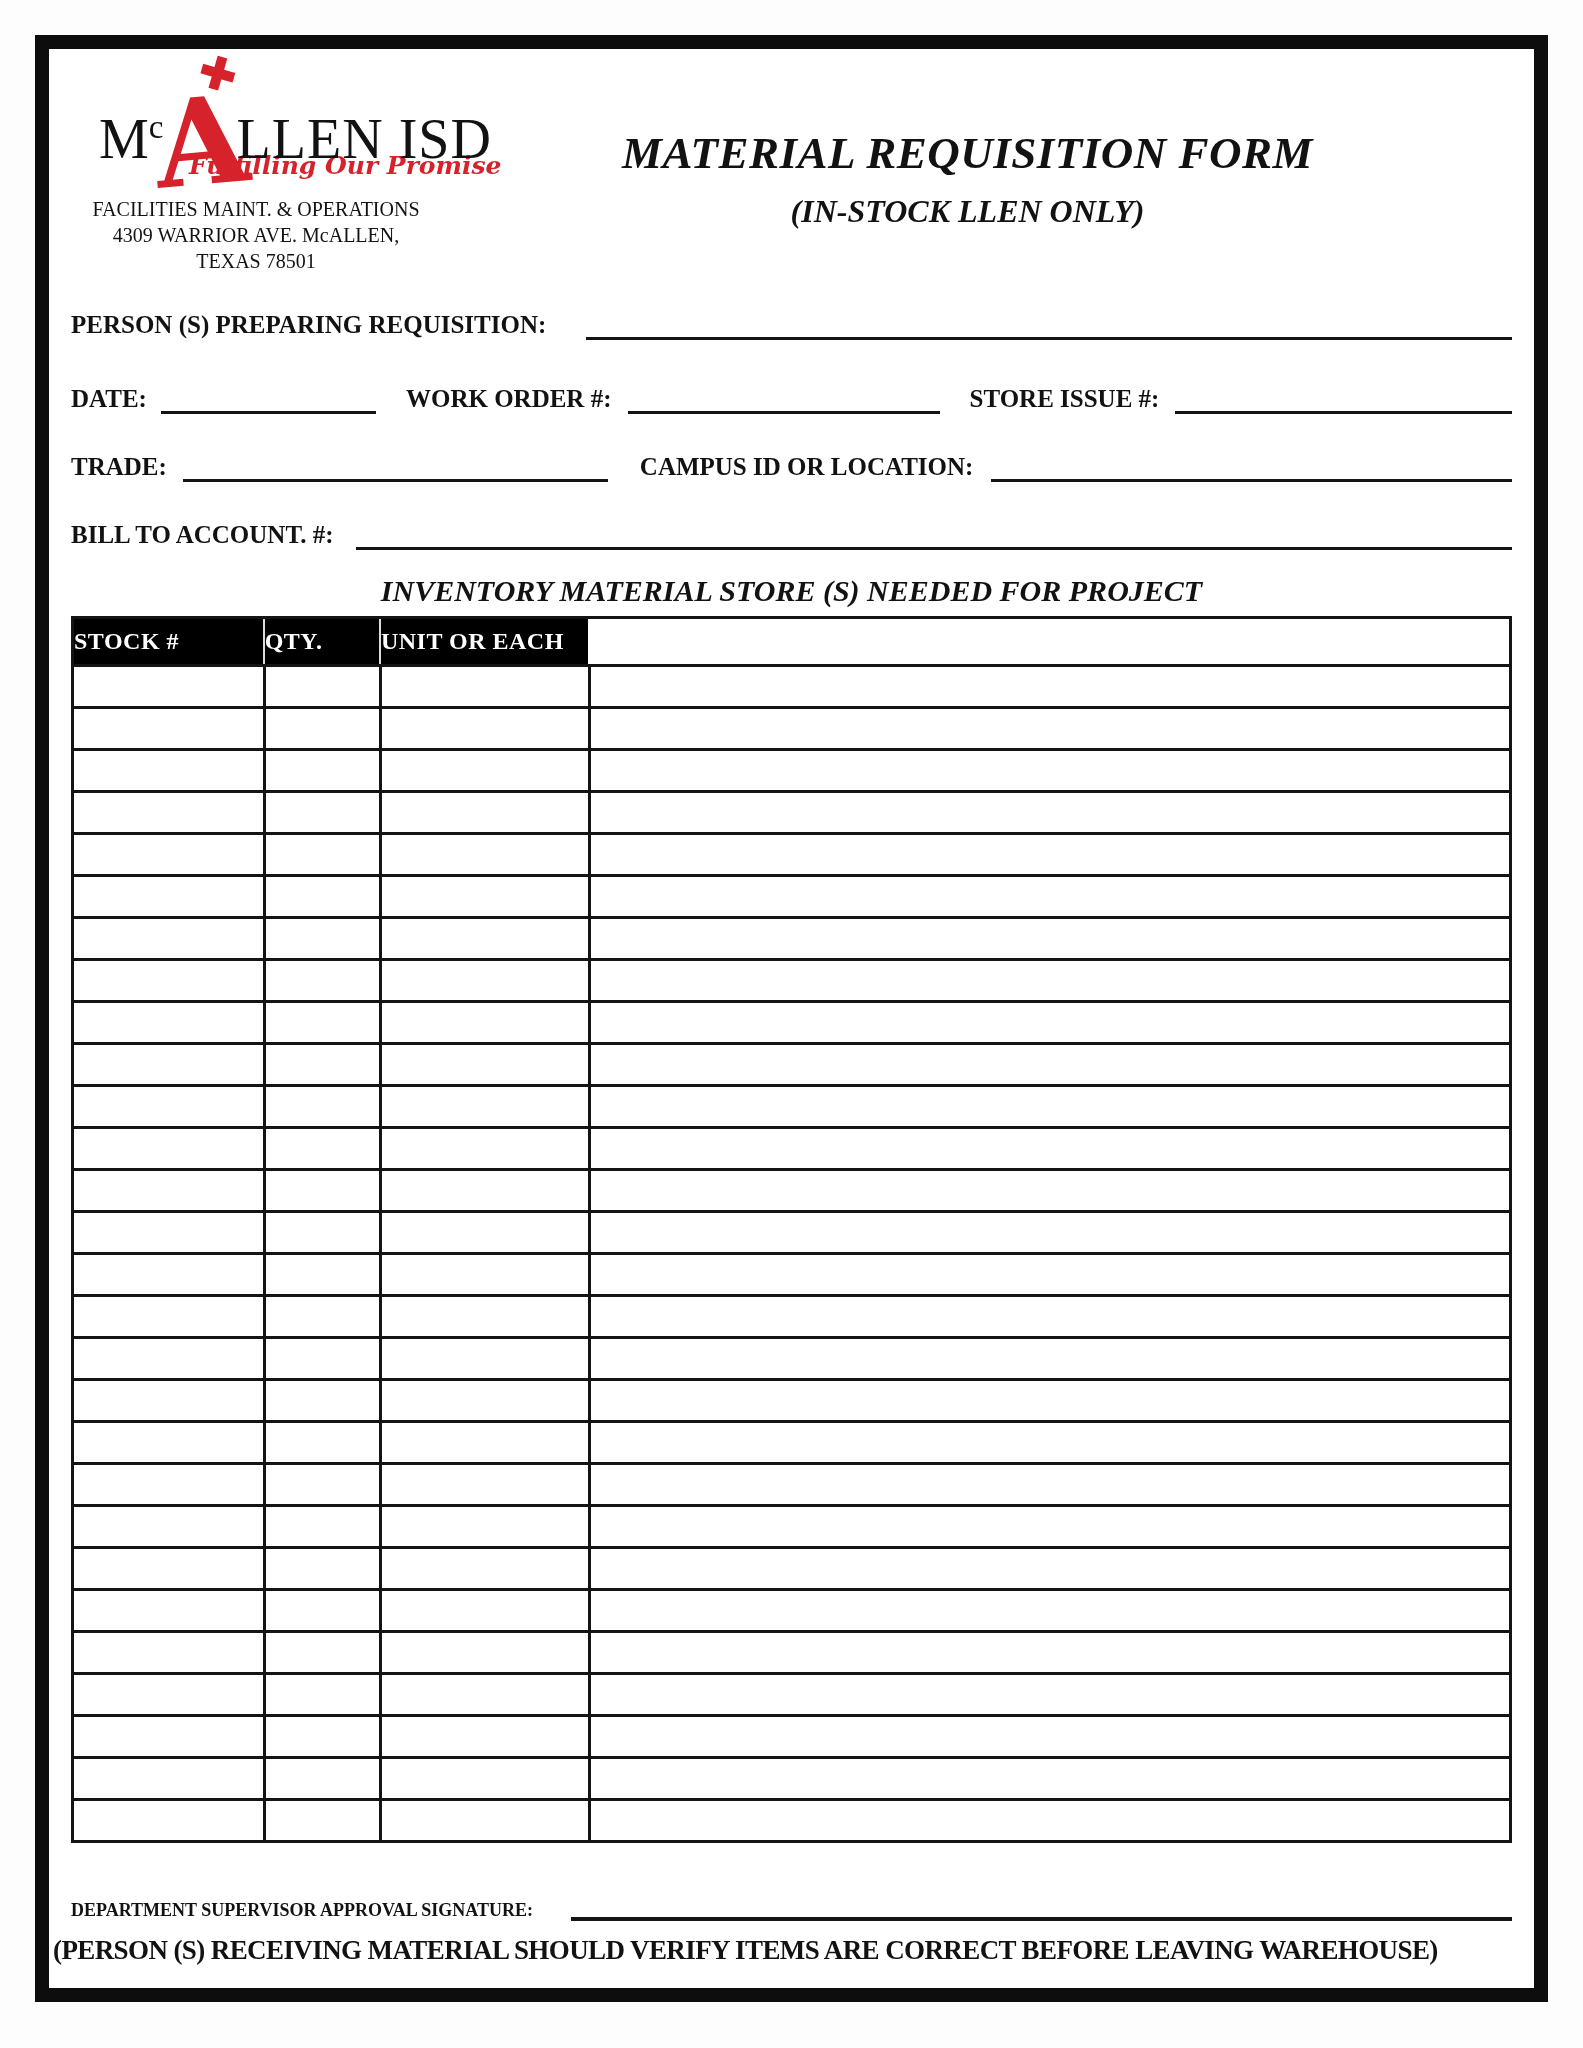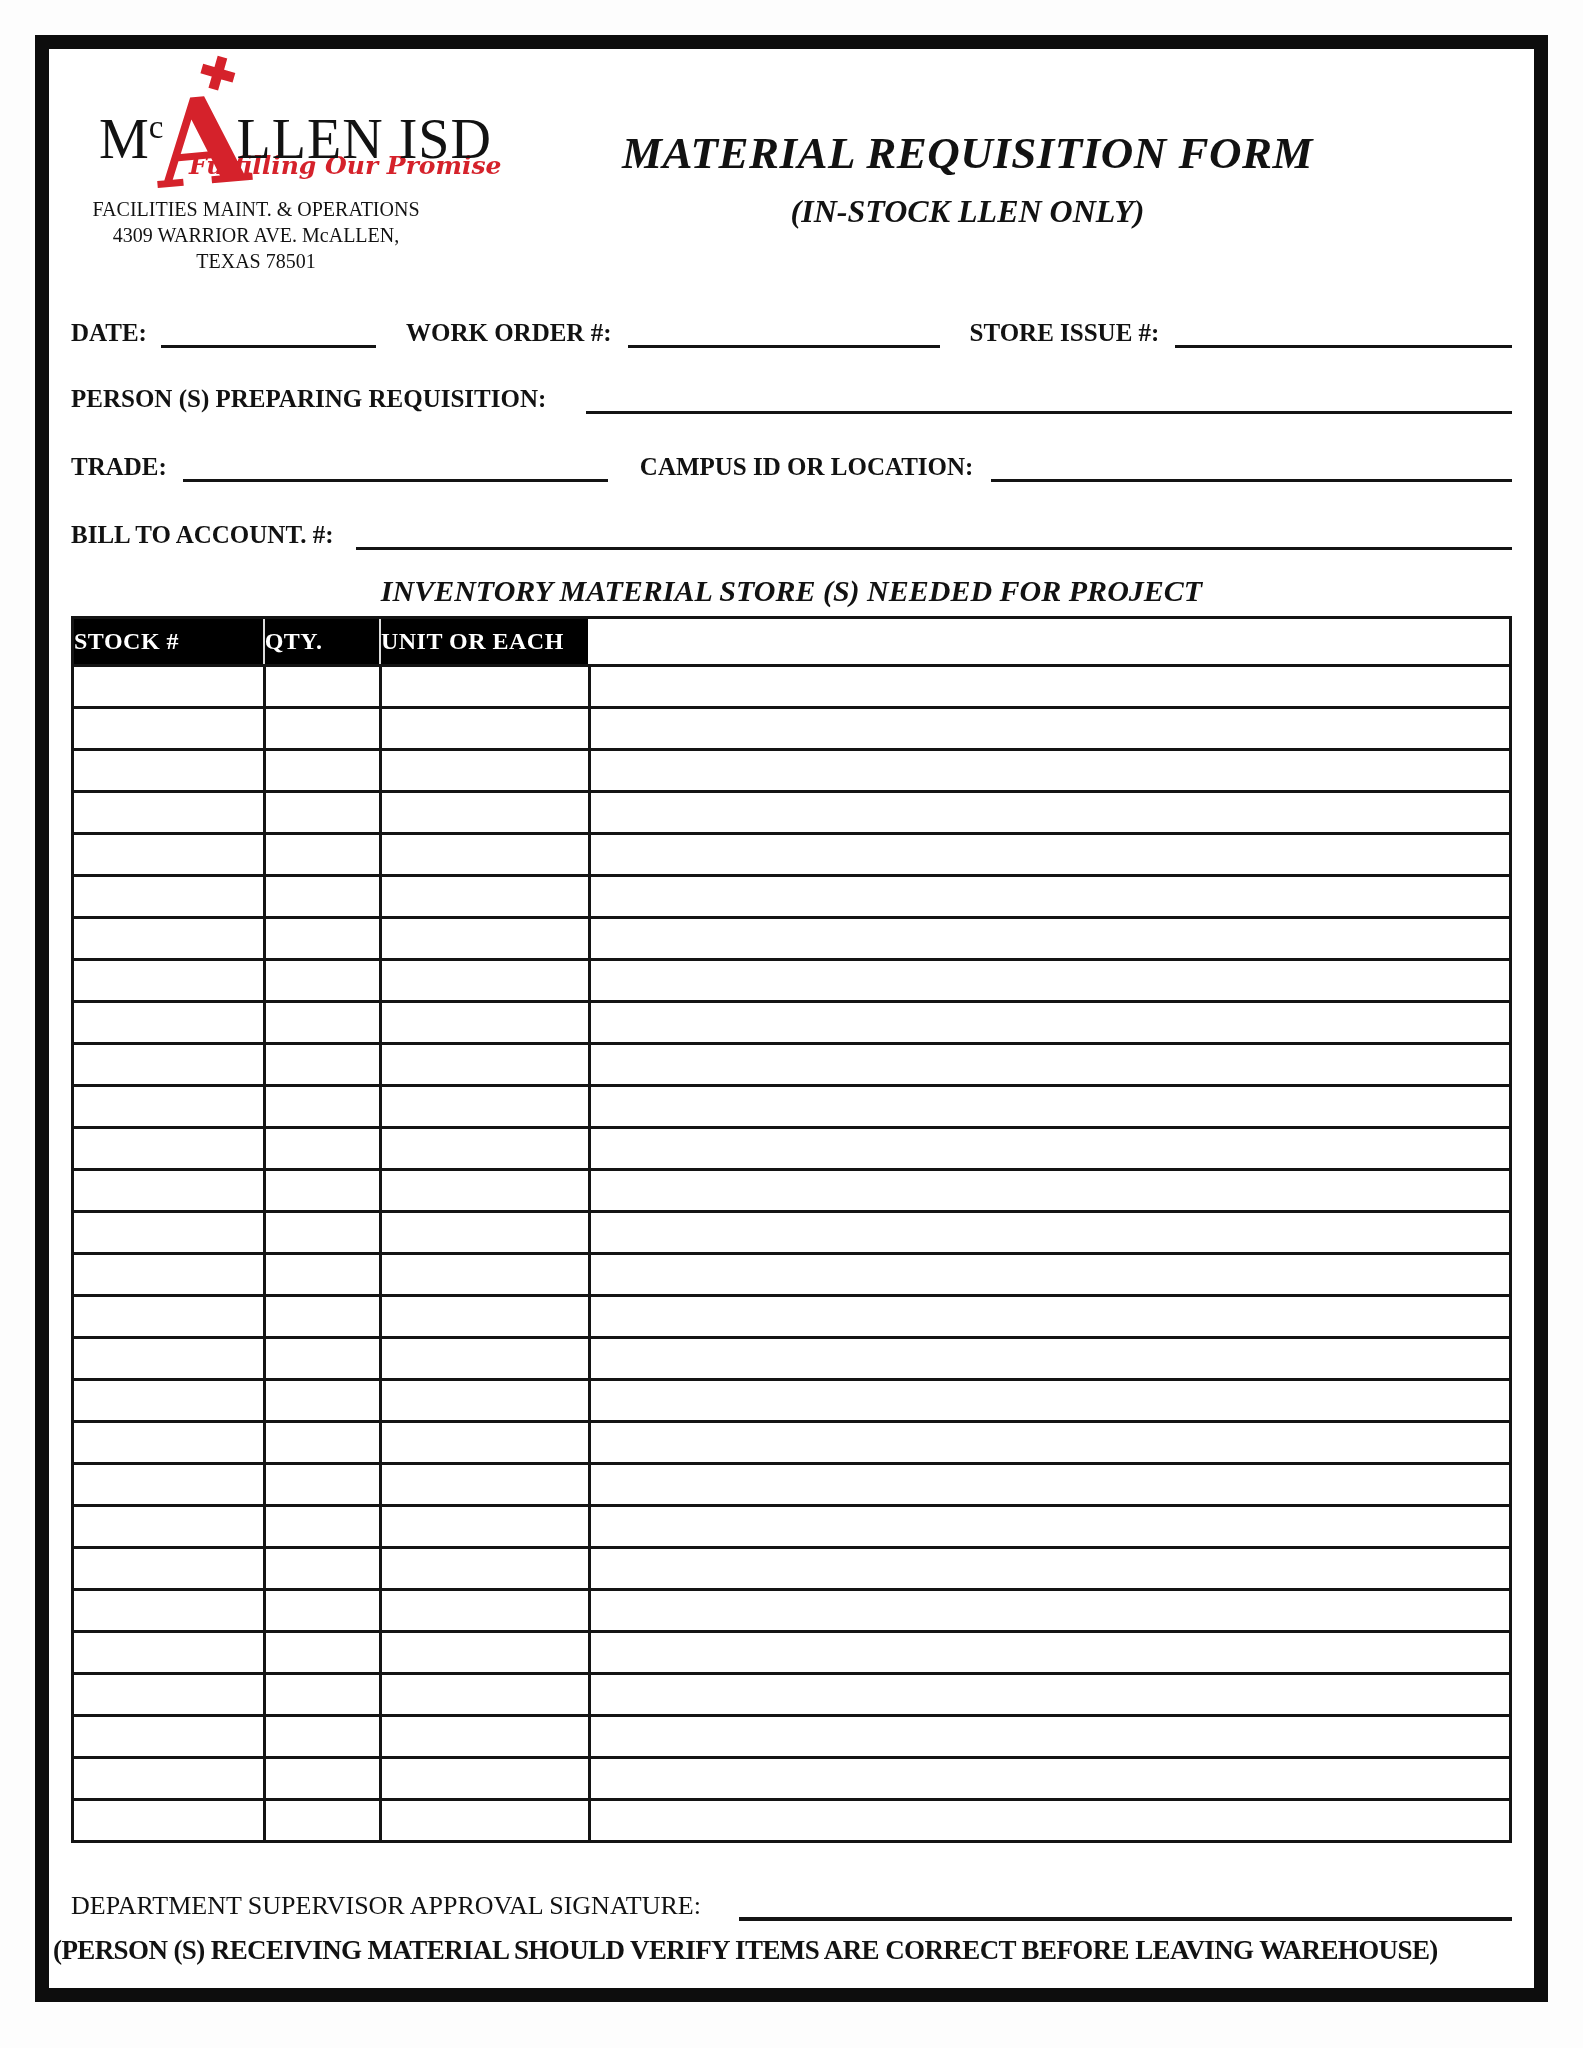--- a/index.html
+++ b/index.html
@@ -105,6 +105,11 @@
     </div>
   </div>
 
+  <div class="frow r-person">
+    <span class="lab">PERSON (S) PREPARING REQUISITION:</span>
+    <div class="fline grow" style="margin-left:40px;"></div>
+  </div>
+
   <div class="frow r-date">
     <span class="lab">DATE:</span>
     <div class="fline" style="width:215px;margin-left:14px;"></div>
@@ -112,11 +117,6 @@
     <div class="fline" style="width:312px;margin-left:16px;"></div>
     <span class="lab" style="margin-left:30px;">STORE ISSUE #:</span>
     <div class="fline grow" style="margin-left:16px;"></div>
-  </div>
-
-  <div class="frow r-person">
-    <span class="lab">PERSON (S) PREPARING REQUISITION:</span>
-    <div class="fline grow" style="margin-left:40px;"></div>
   </div>
 
   <div class="frow r-trade">

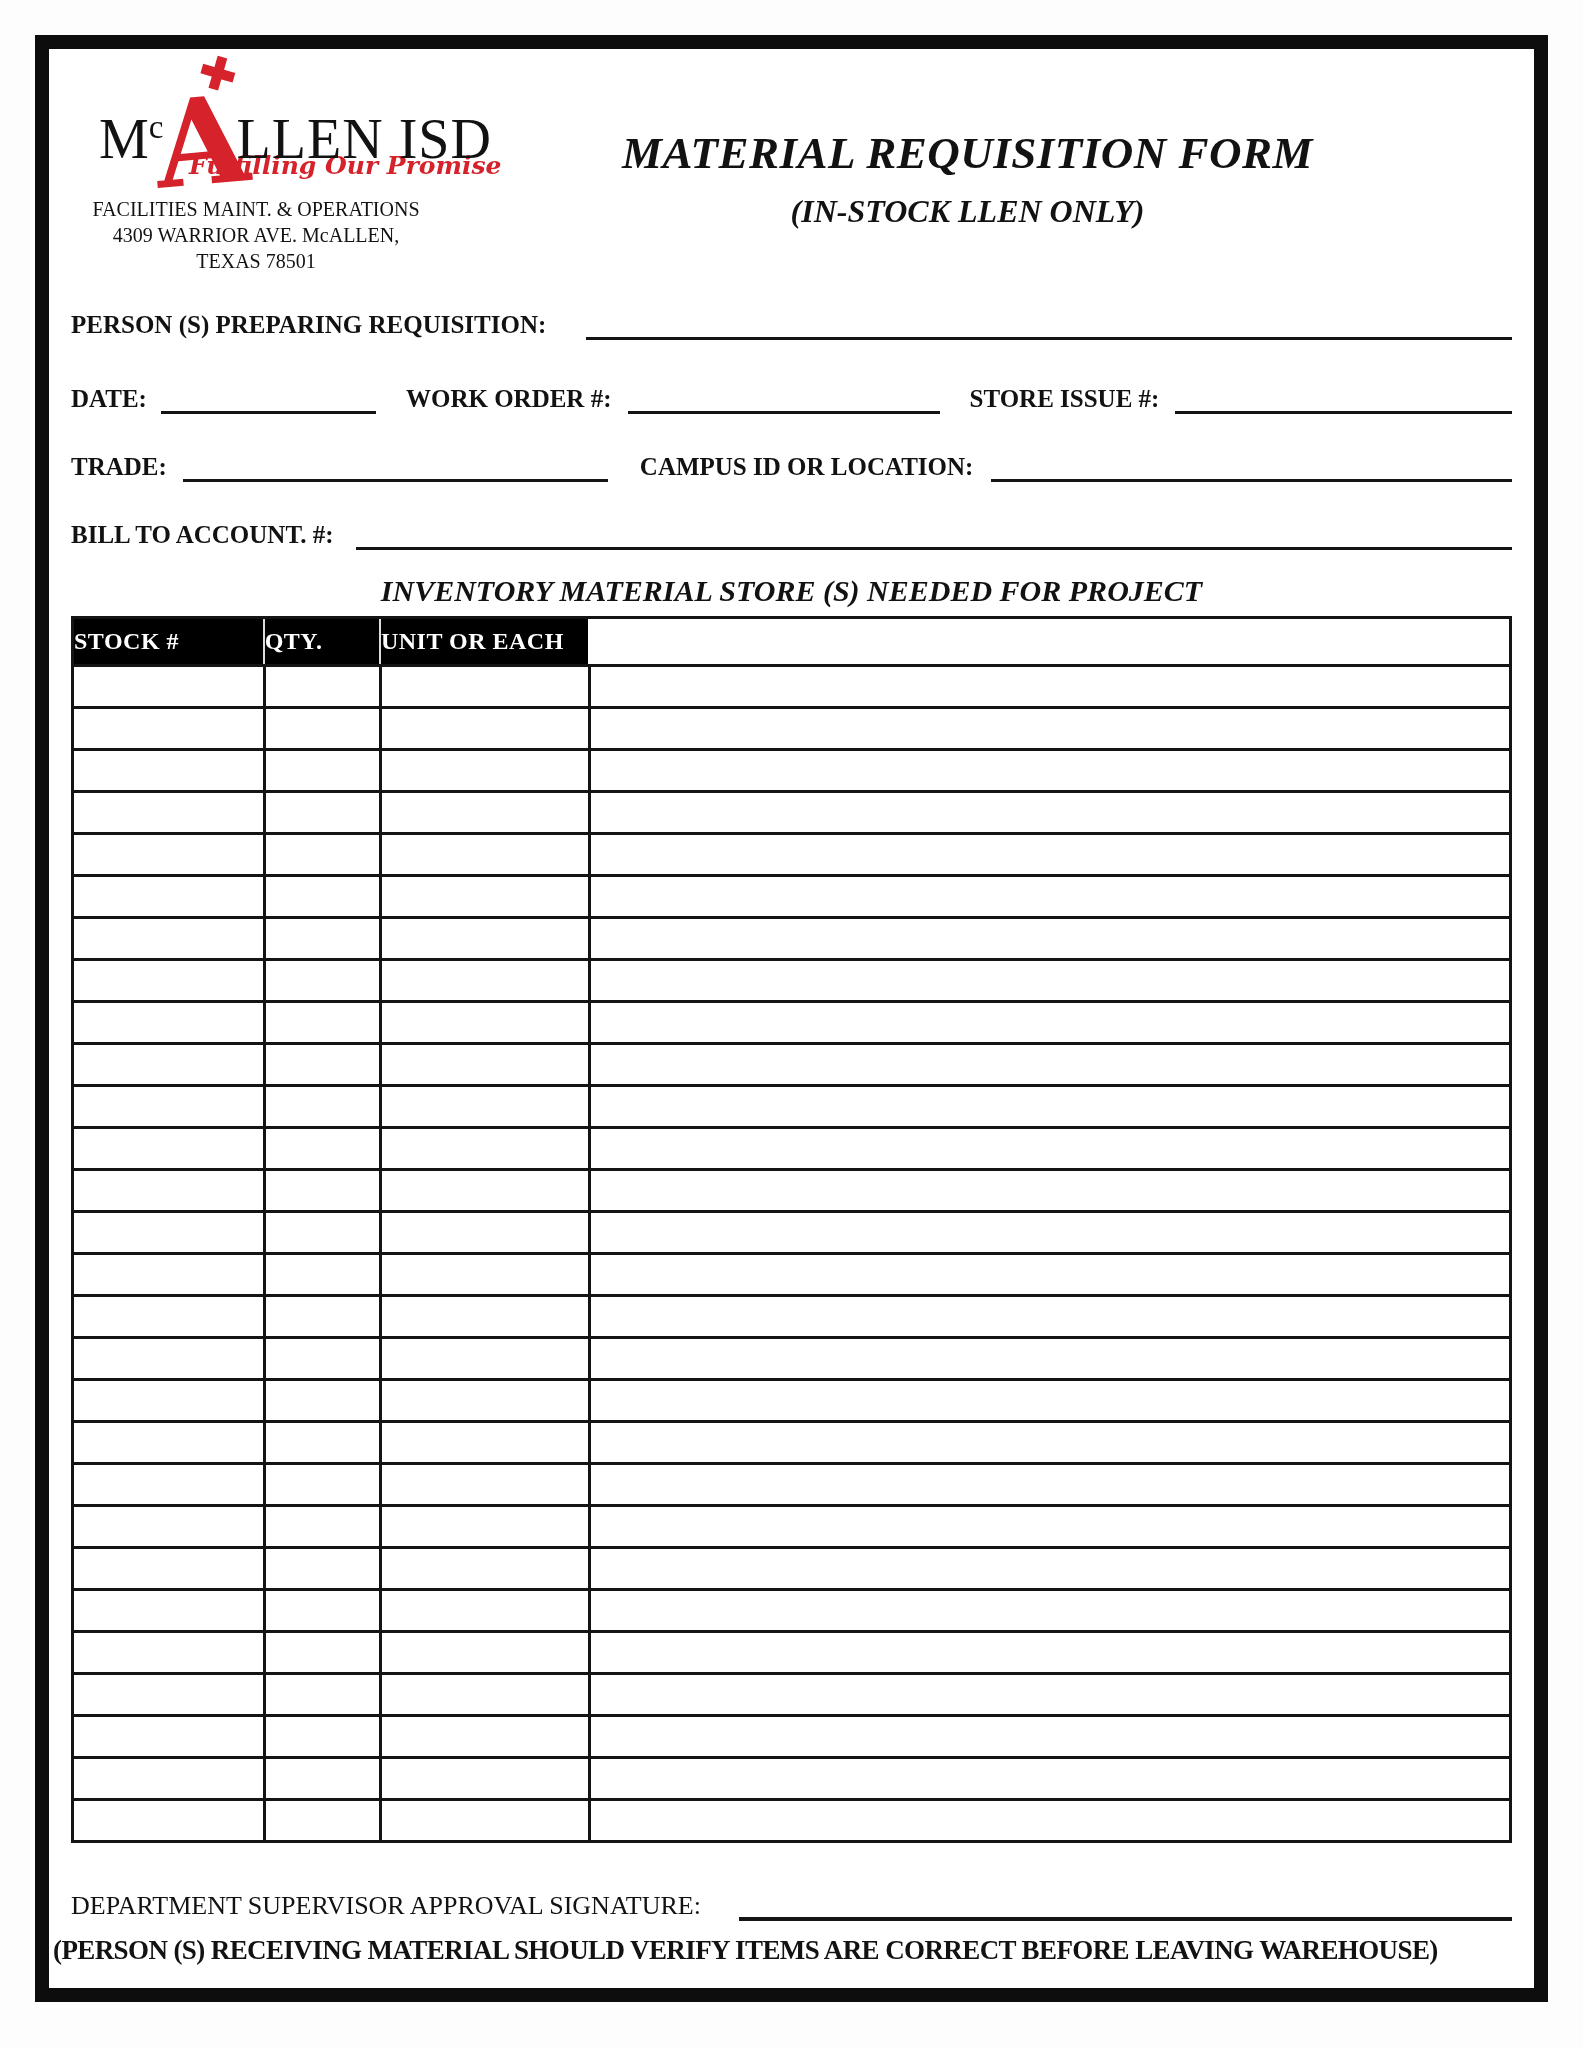--- a/index.html
+++ b/index.html
@@ -74,7 +74,7 @@
   .c3{flex:1;}
   
   .sigrow{display:flex;align-items:flex-end;margin-top:40px;height:38px;}
-  .sigrow .lab{font-weight:normal;font-size:26px;white-space:nowrap;}
+  .sigrow .lab{font-weight:bold;font-size:18px;white-space:nowrap;}
   .sigline{flex:1;margin-left:38px;border-bottom:4px solid var(--line);height:30px;}
   .note{
     margin:14px 0 0 -18px;font-weight:bold;font-size:27px;

